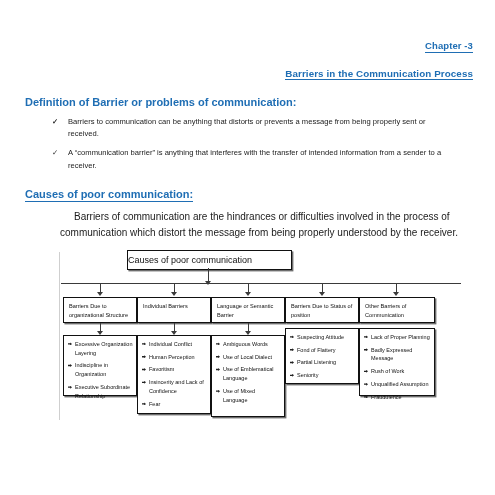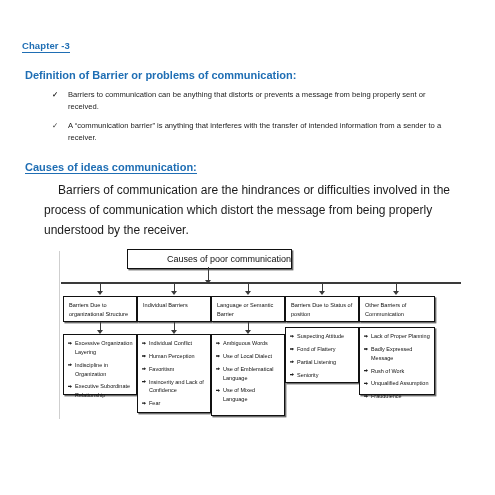--- a/index.html
+++ b/index.html
@@ -27,7 +27,7 @@
 
   
   .h-center {
-    text-align: left;
+    text-align: right;
     font-weight: bold;
     color: #1f6eb4;
     letter-spacing: .1px;

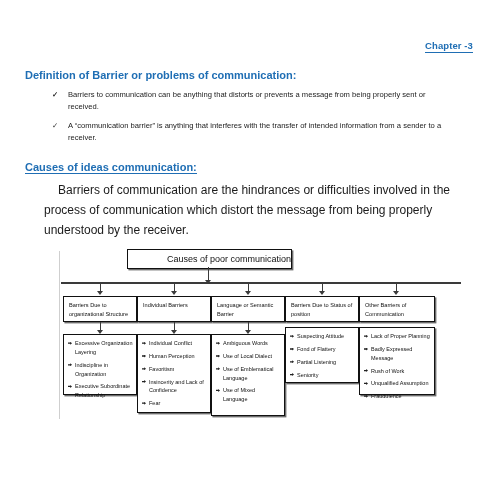--- a/index.html
+++ b/index.html
@@ -224,6 +224,9 @@
     <span>Chapter -3</span>
   </div>
 
+  <div class="h-center doc-title">
+    <span>Barriers in the Communication Process</span>
+  </div>
 
   <div class="sec-head no-underline">
     <span>Definition of Barrier or problems of communication:</span>

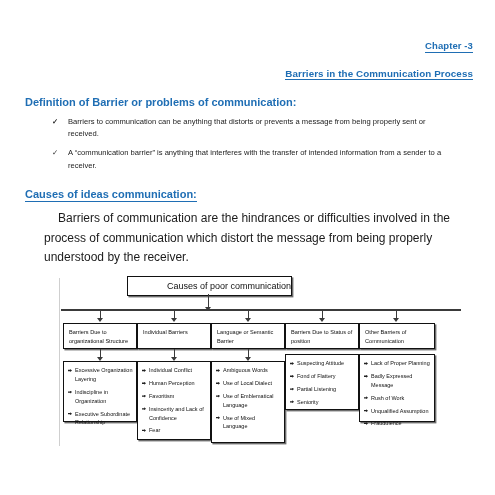--- a/index.html
+++ b/index.html
@@ -247,7 +247,7 @@
   </ul>
 
   <div class="sec-head">
-    <span>Causes of ideas communication:</span>
+    <span>Causes of poor communication:</span>
   </div>
 
   <div class="para">Barriers of communication are the hindrances or difficulties involved in the process of communication which distort the message from being properly understood by the receiver.</div>

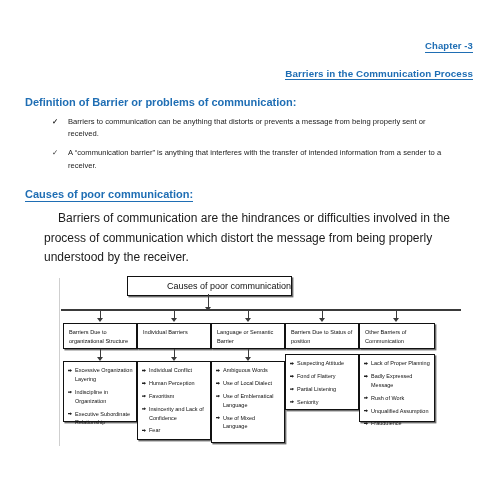--- a/index.html
+++ b/index.html
@@ -80,9 +80,9 @@
 
   
   .para {
-    font-size: 12px;
+    font-size: 10px;
     line-height: 1.66;
-    margin: 7px 12px 0 22px;
+    margin: 7px 12px 0 38px;
     text-indent: 14px;
     color: #1b1b1b;
   }

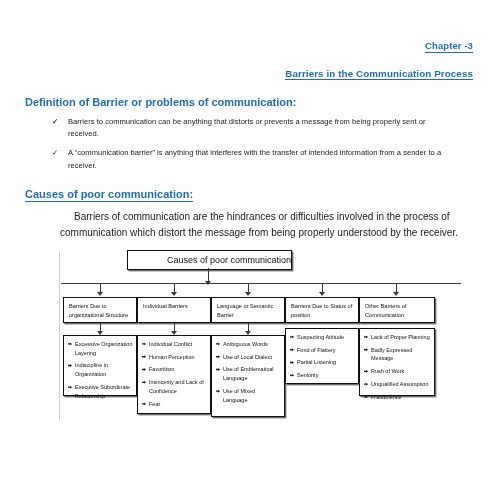--- a/index.html
+++ b/index.html
@@ -111,7 +111,7 @@
     background: #fff;
     display: flex;
     align-items: center;
-    justify-content: flex-end;
+    justify-content: flex-start;
     font-size: 9px;
     color: #111;
     box-shadow: 1.4px 1.4px 0 #6d6d6d;

